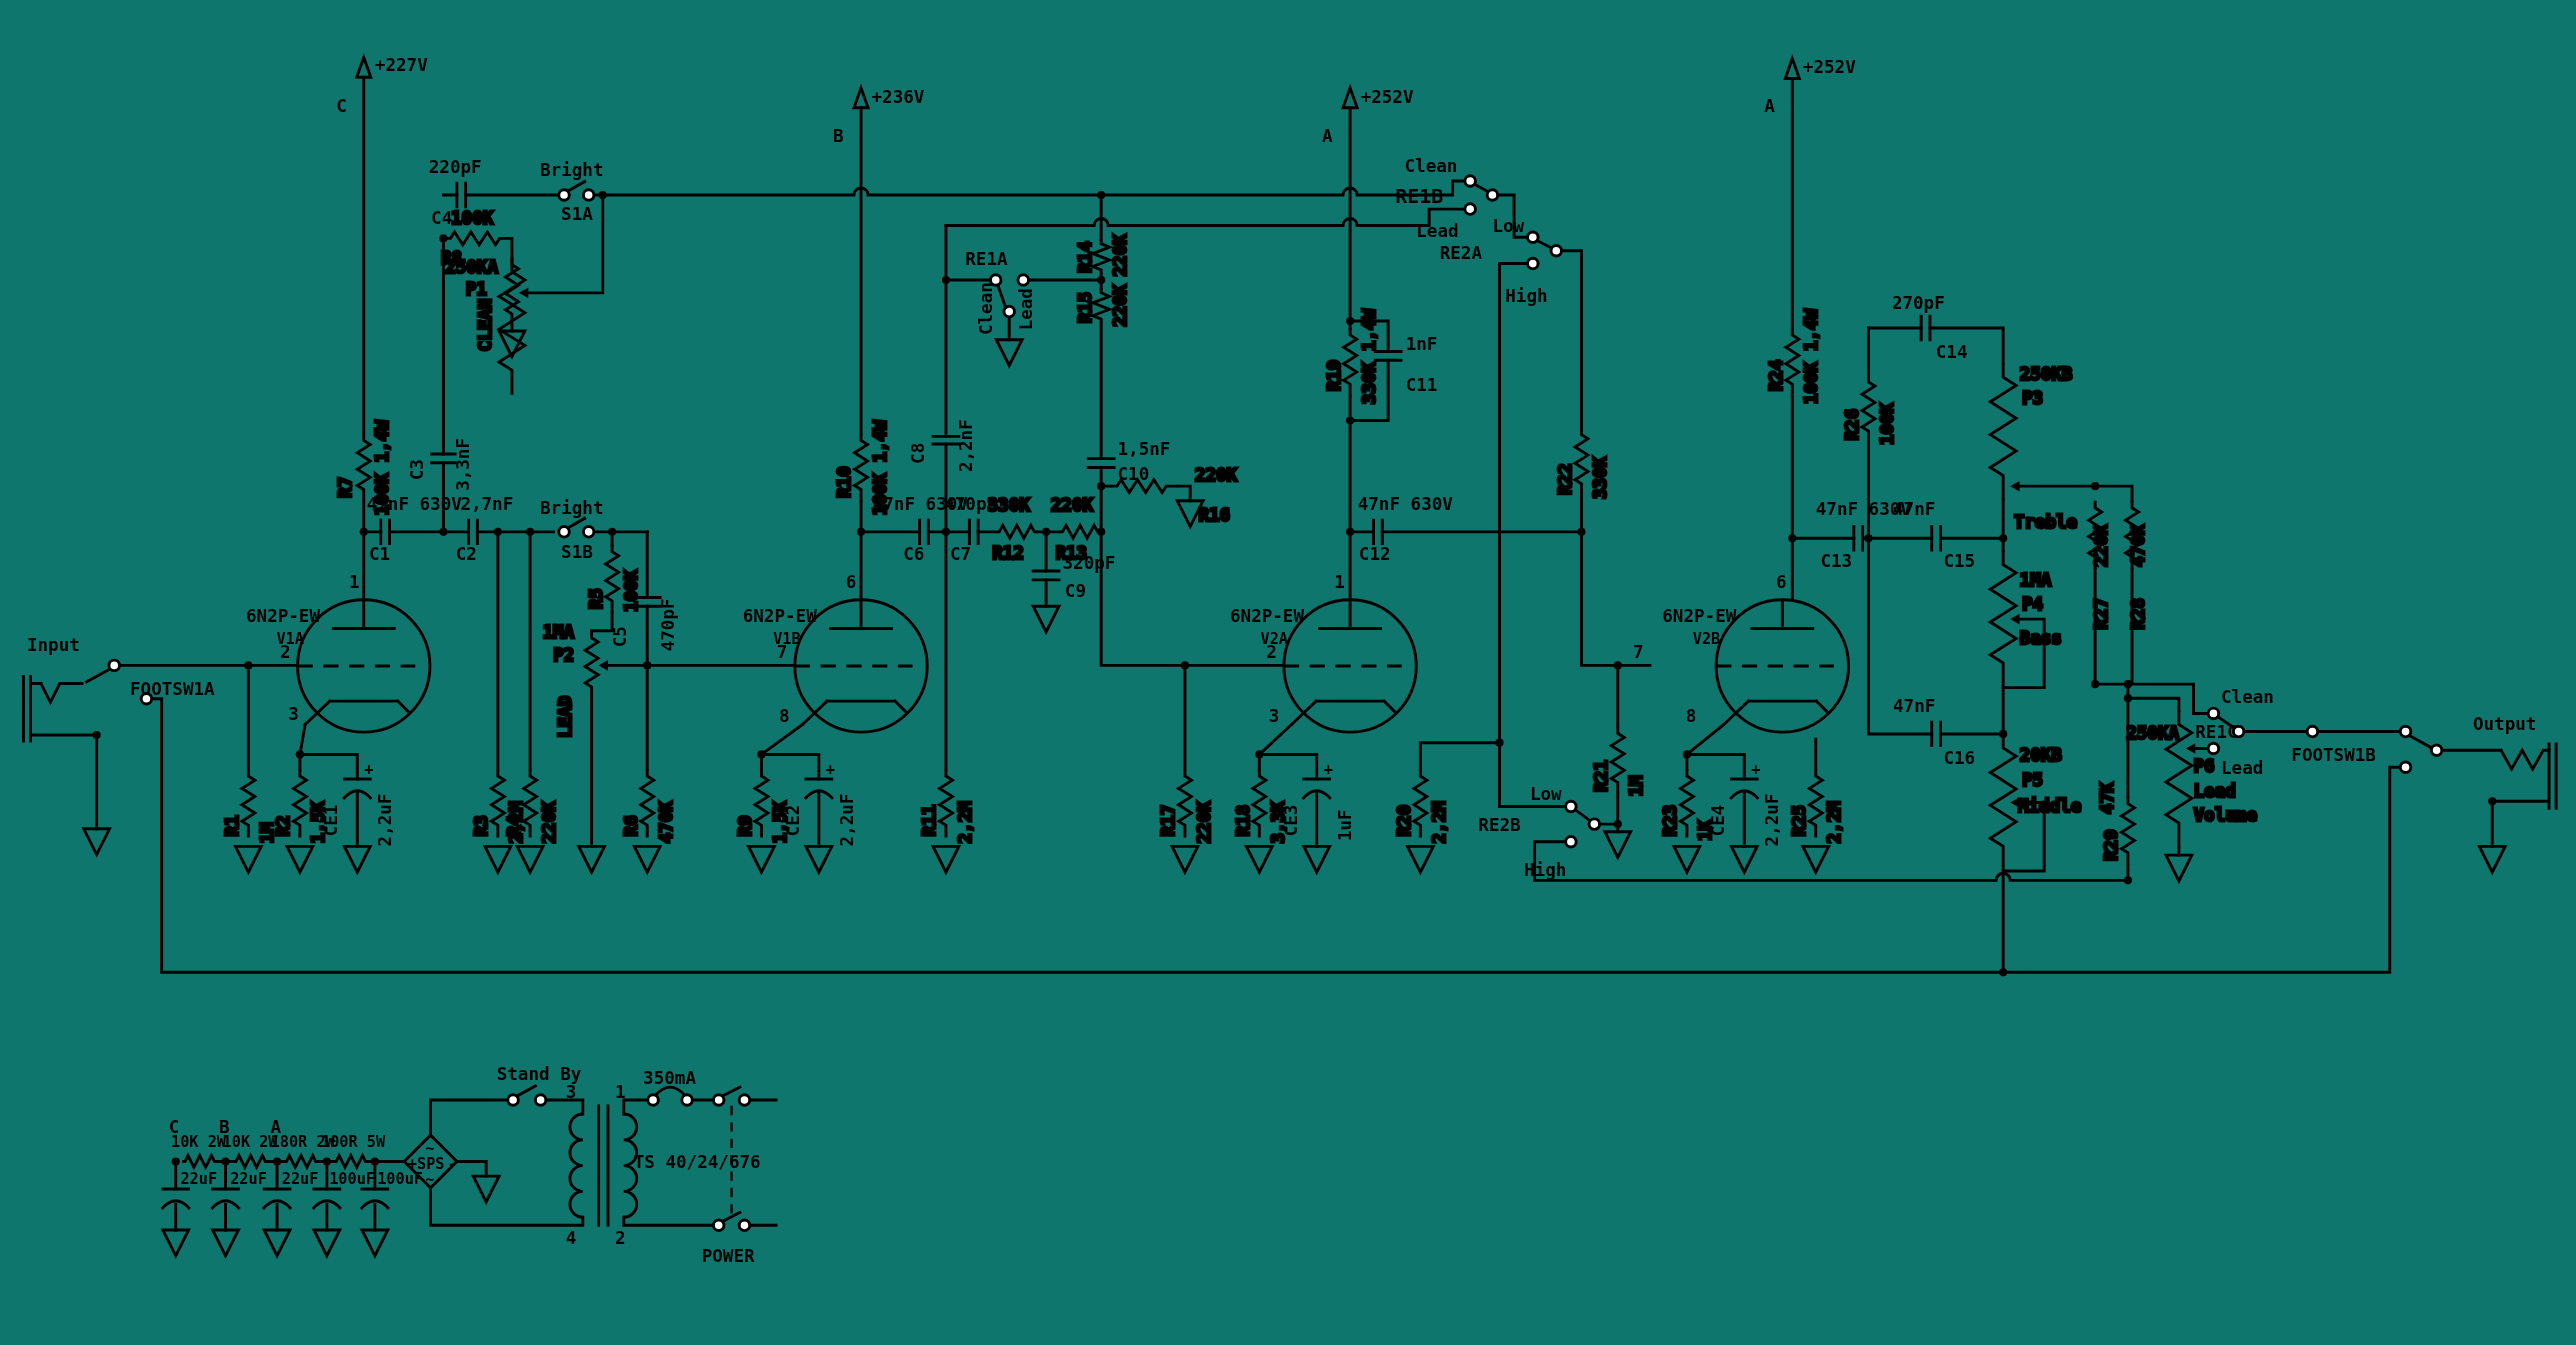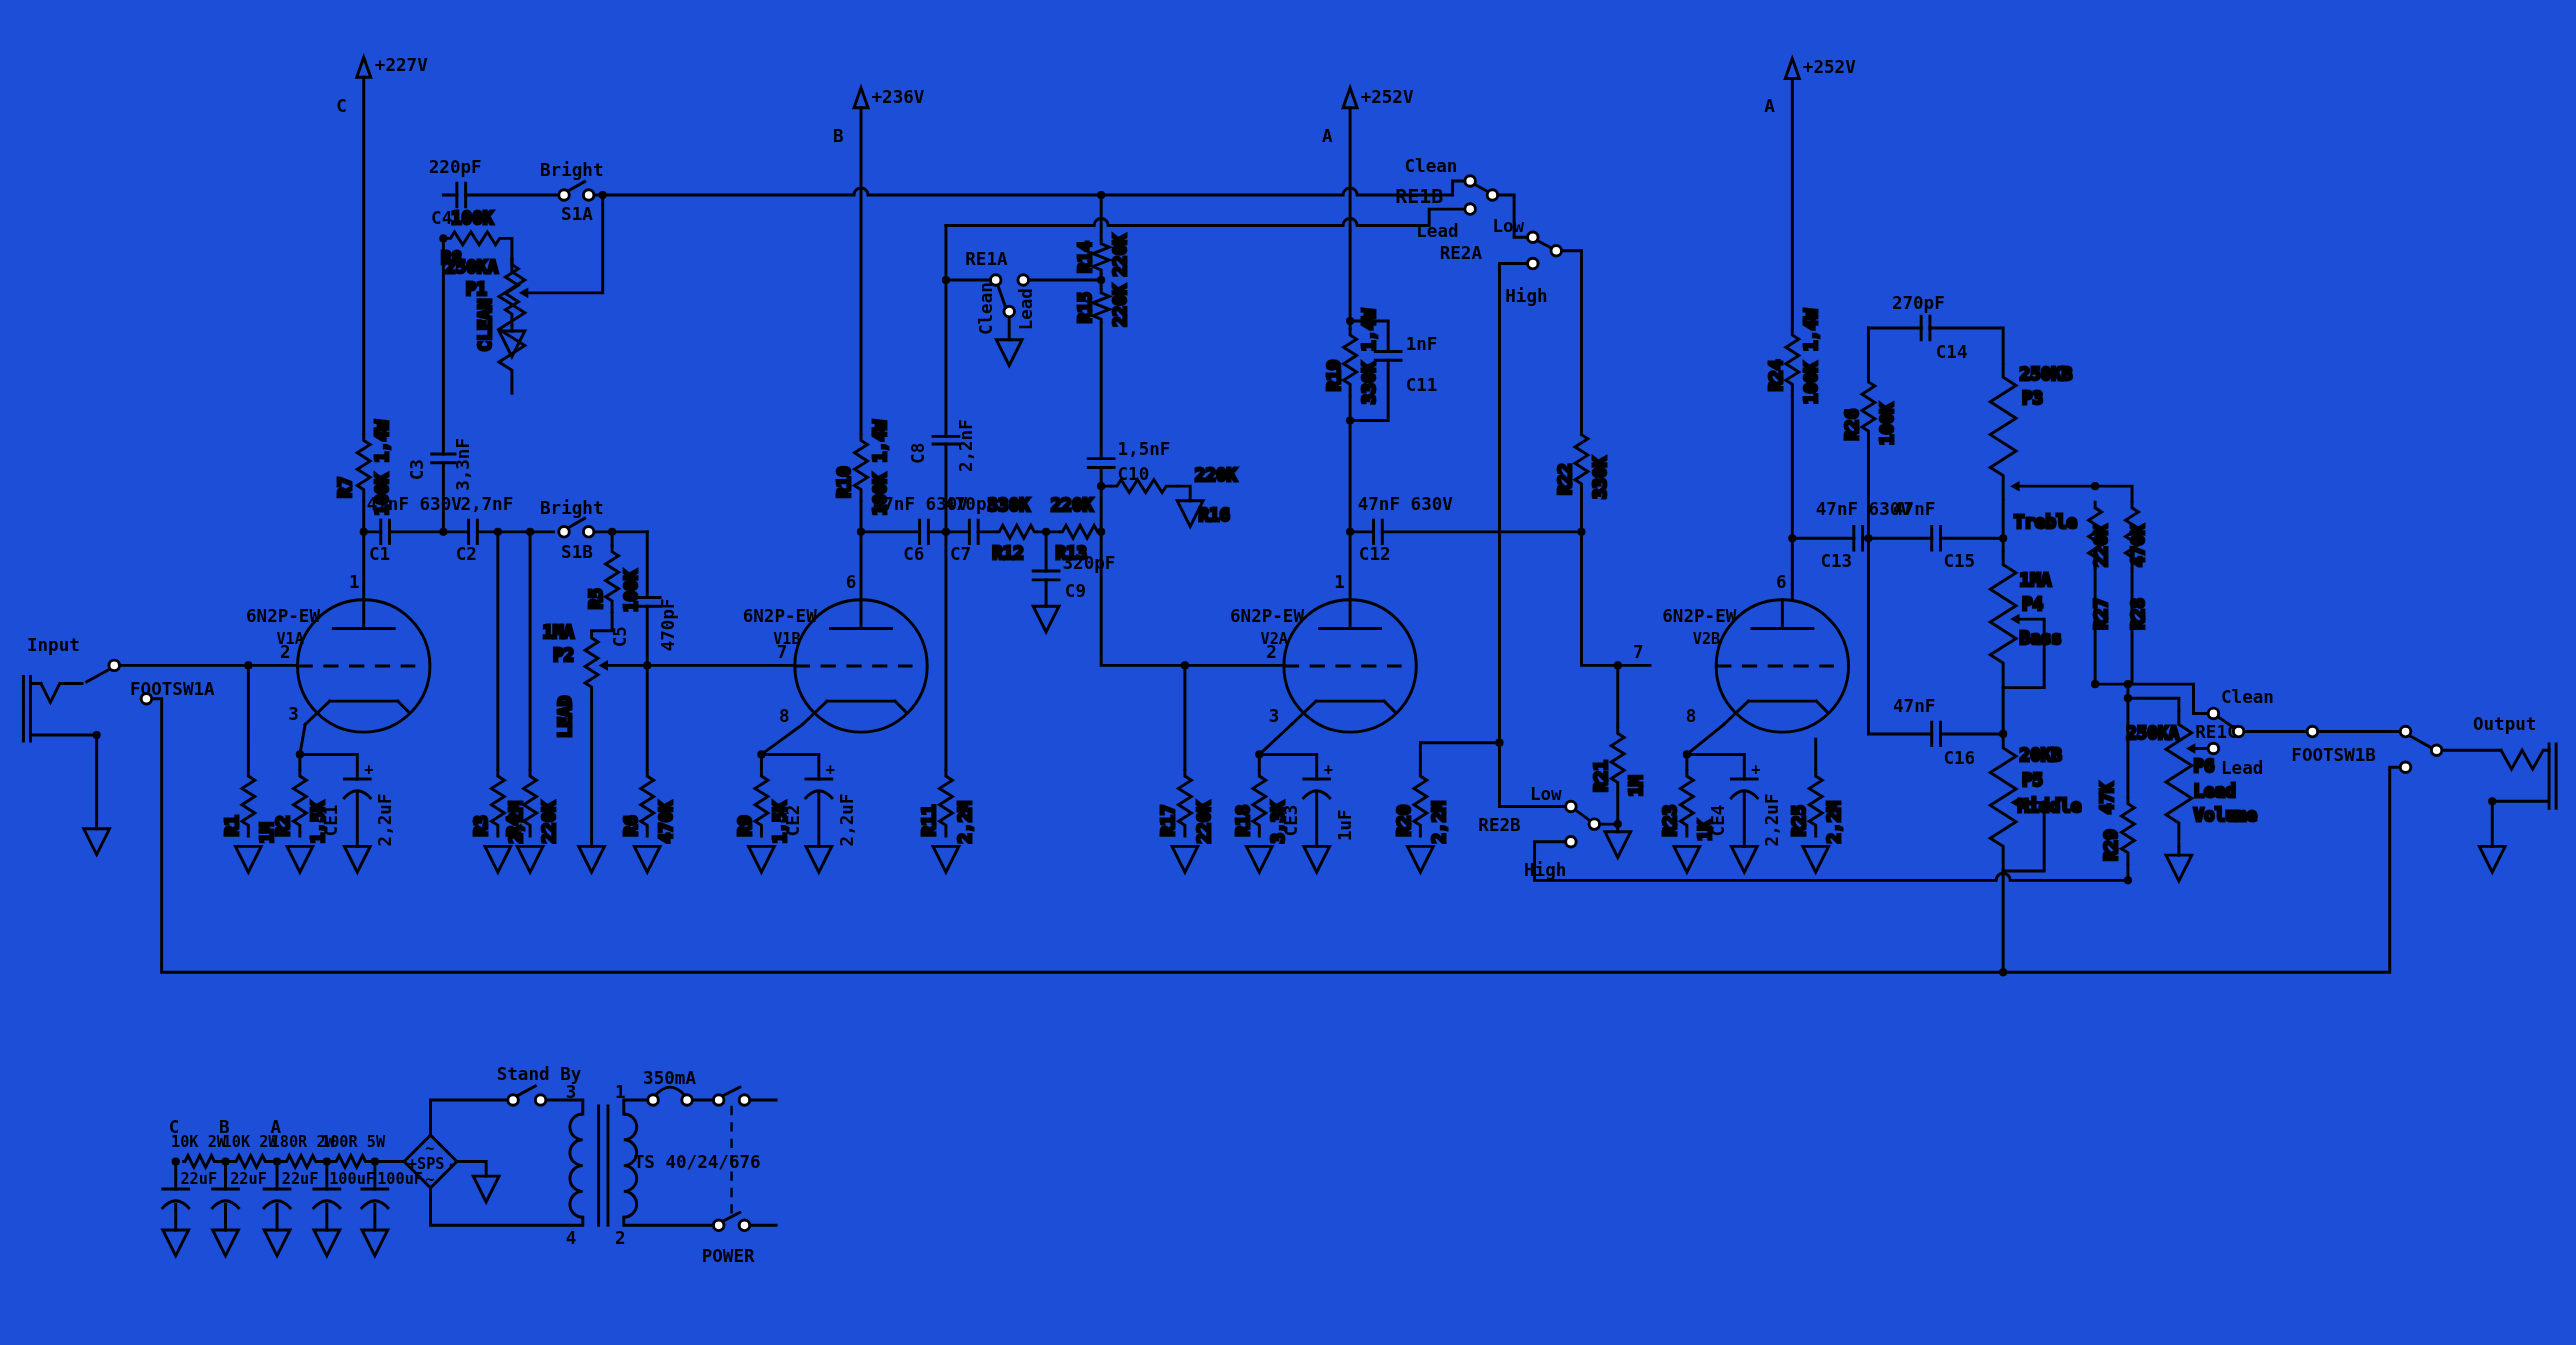--- a/index.html
+++ b/index.html
@@ -3,7 +3,7 @@
 <meta charset="utf-8">
 <style>
   html,body{margin:0;padding:0;background:#fff}
-  #page{width:2576px;height:1346px;position:relative;background:#1d4ed8}
+  #page{width:2576px;height:1346px;position:relative;background:#0f766e}
   svg{display:block}
   .w{fill:none;stroke:#000;stroke-width:5;stroke-linecap:square;stroke-linejoin:miter}
   .dsh{fill:none;stroke:#000;stroke-width:5;stroke-dasharray:26 18}

